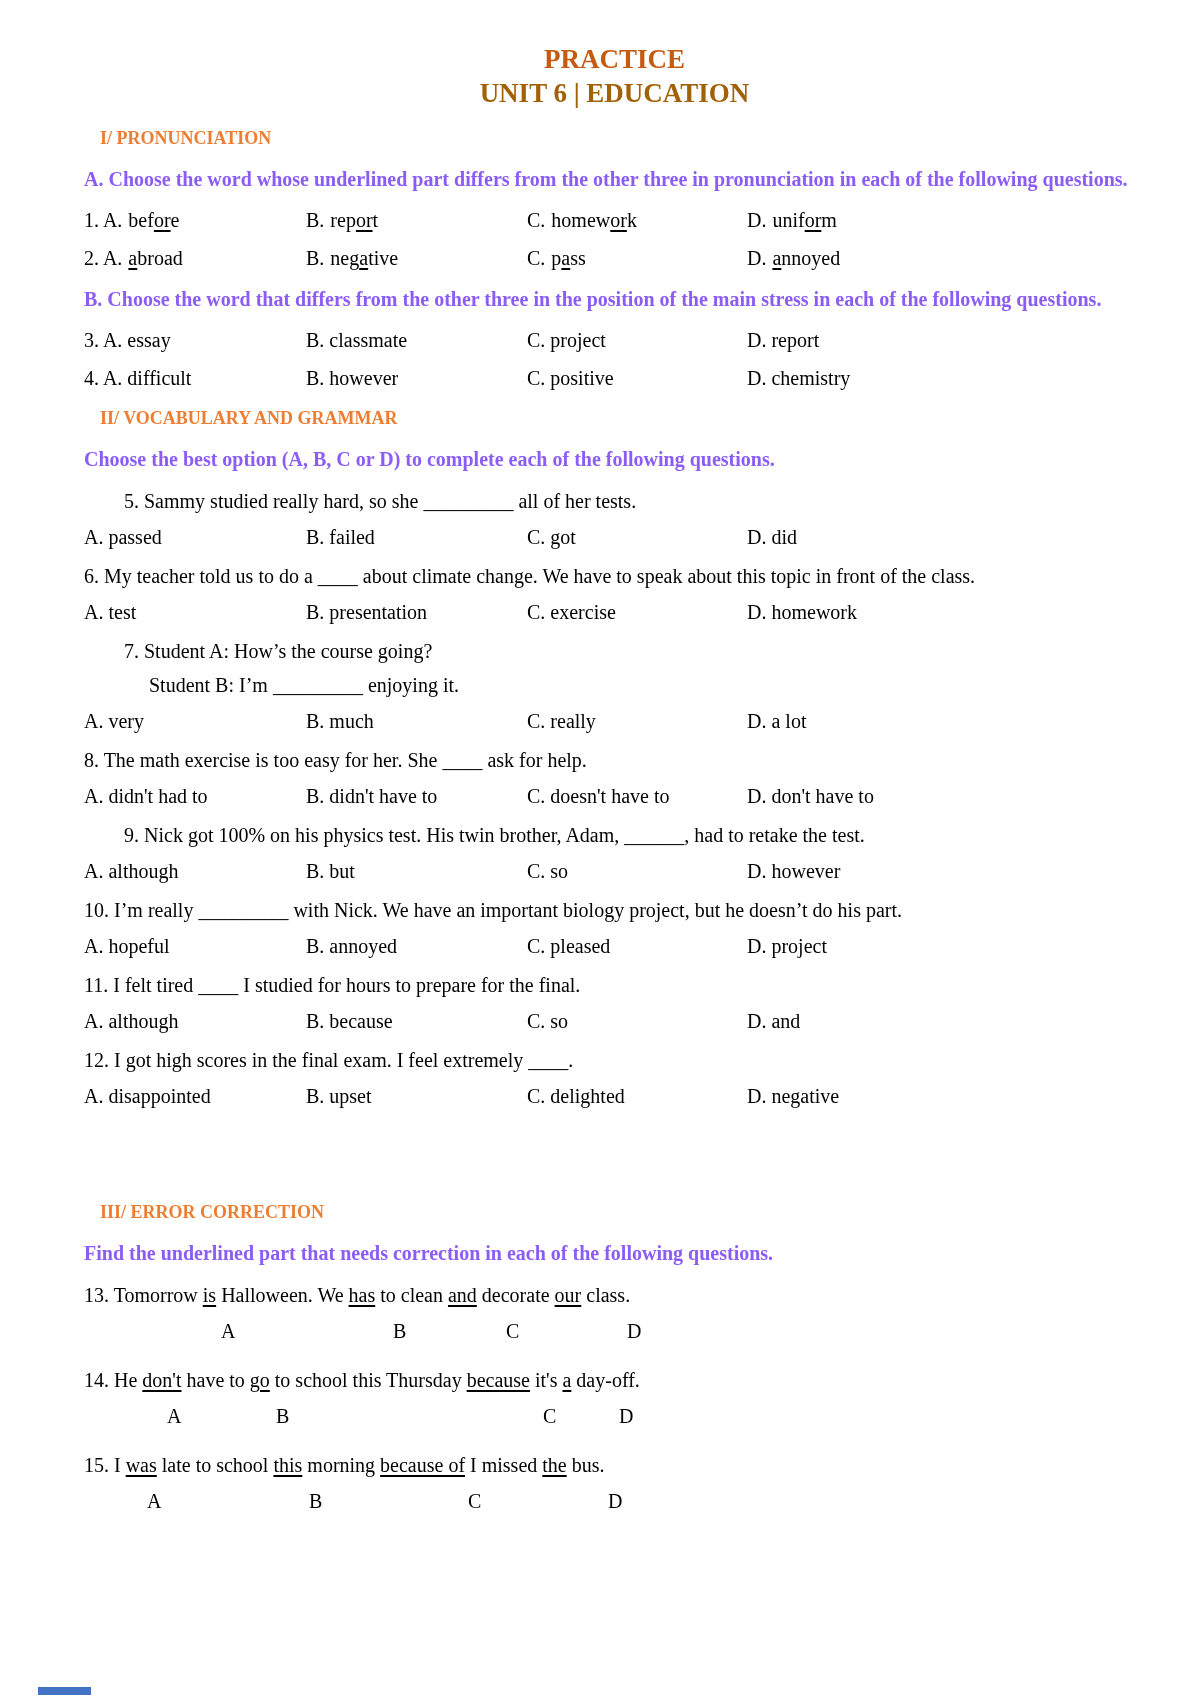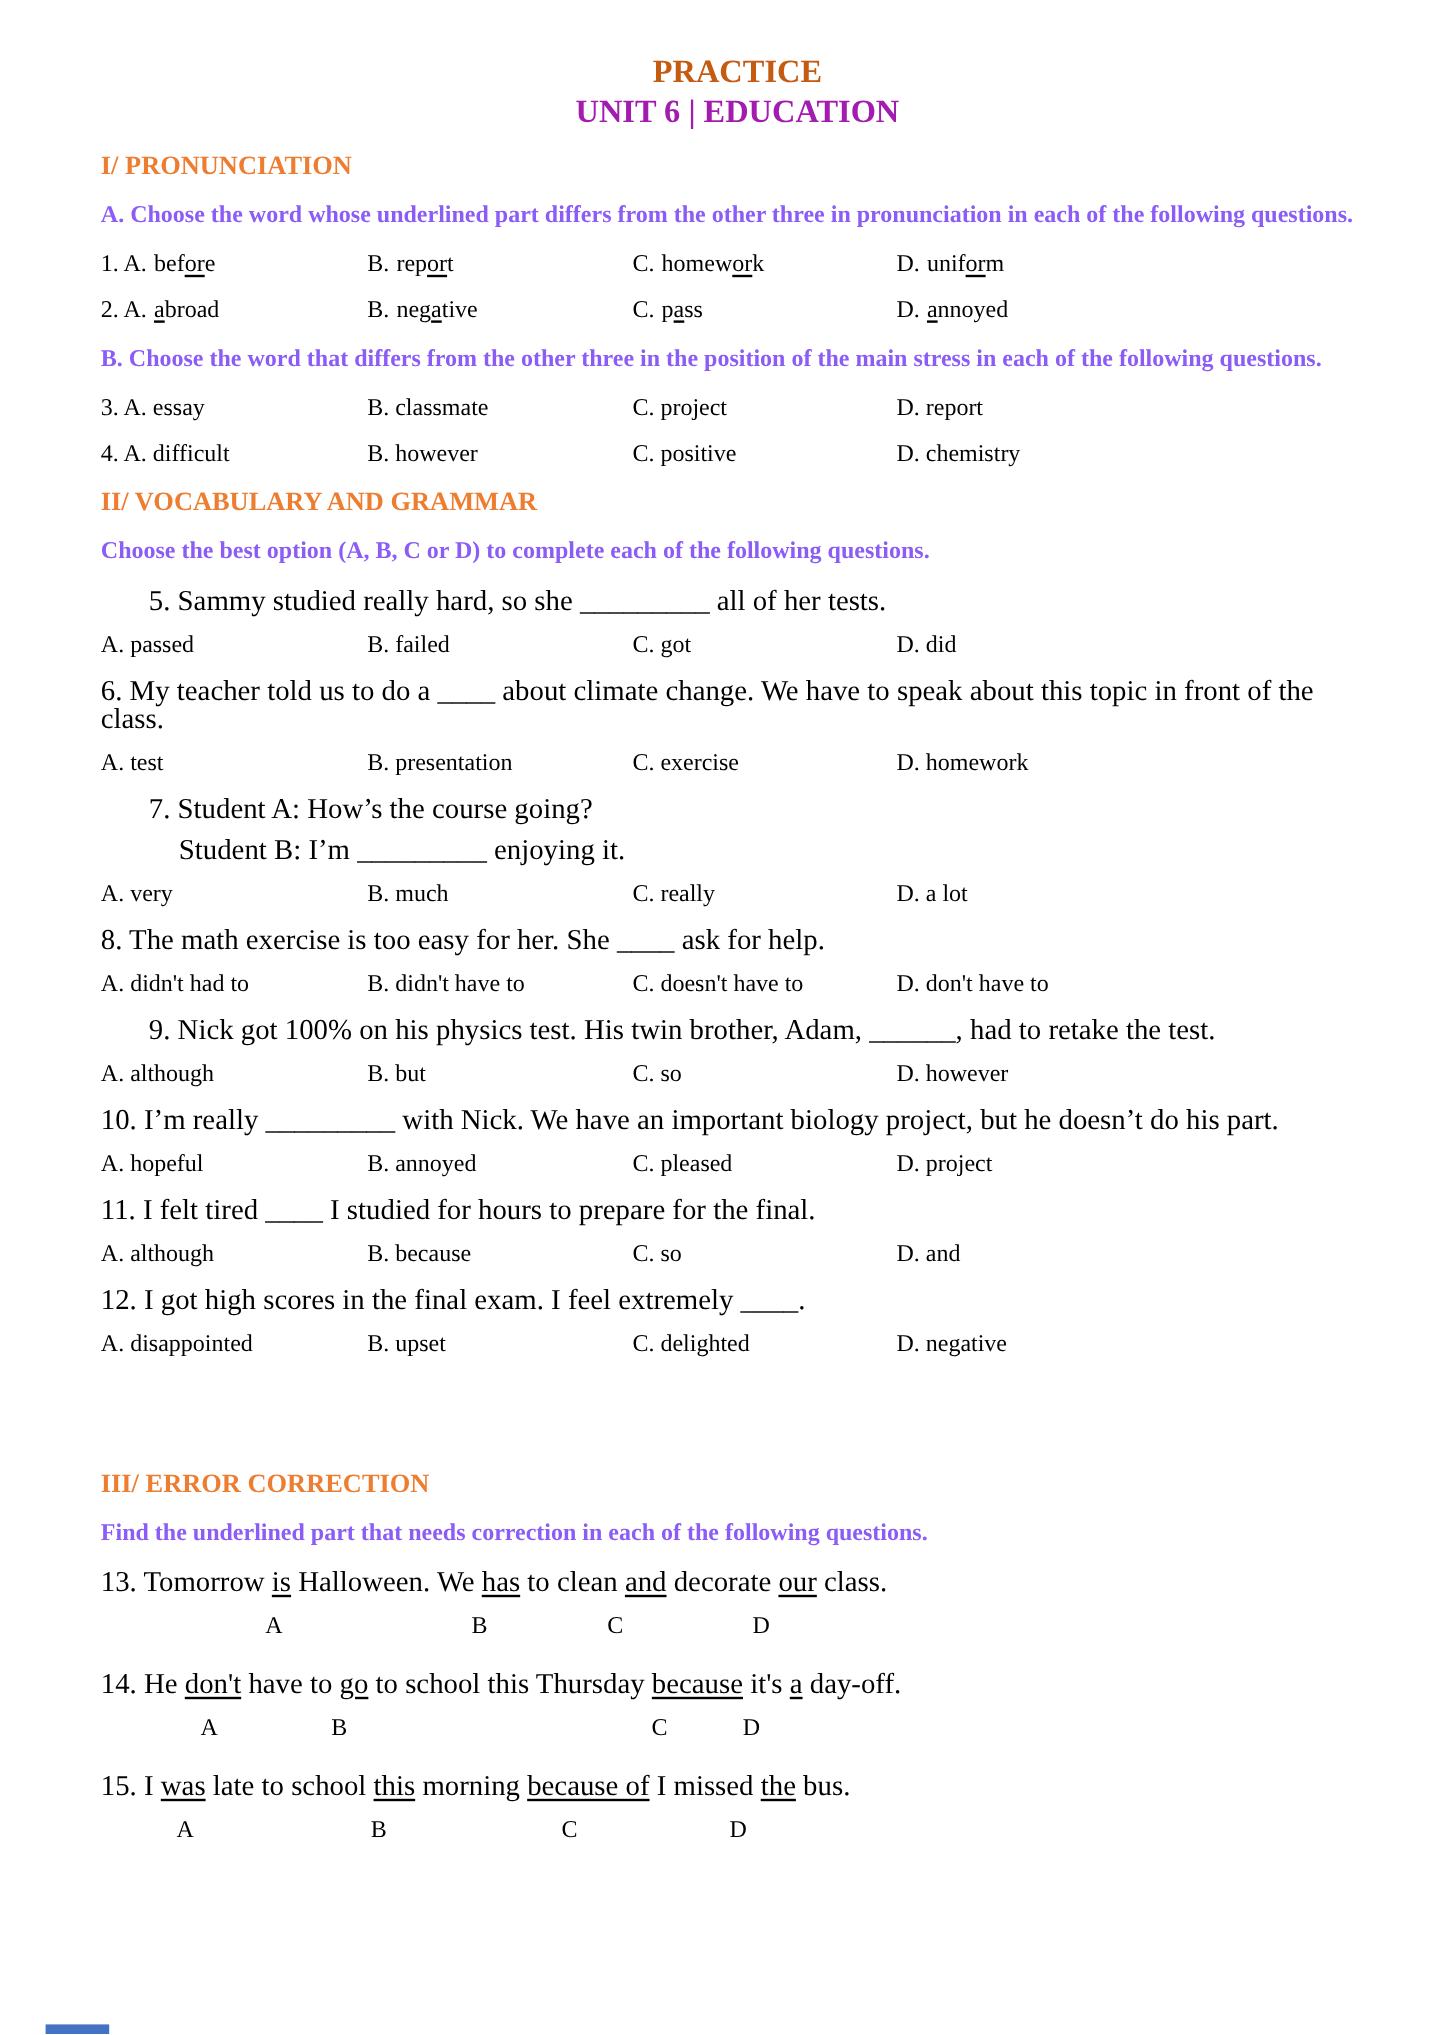--- a/index.html
+++ b/index.html
@@ -6,7 +6,7 @@
   body{width:1200px;min-height:1696px;position:relative;font-family:"Liberation Serif",serif;color:#000;}
   .content{padding:44px 55px 0 84px;}
   .title{font-size:27px;font-weight:bold;color:#C55A11;text-align:center;margin:0 0 3px 0;line-height:31px;}
-  .subtitle{font-size:27px;font-weight:bold;color:#a21caf;text-align:center;margin:0 0 16px 0;line-height:31px;}
+  .subtitle{font-size:27px;font-weight:bold;color:#a16207;text-align:center;margin:0 0 16px 0;line-height:31px;}
   .sec-heading{font-size:22px;font-weight:bold;color:#ED7D31;margin:14px 0 14px 0;line-height:26px;}
   .instr{font-size:20px;font-weight:bold;color:#8b5cf6;margin:12px 0 16px 0;line-height:28px;max-width:1060px;}
   .row4{display:grid;grid-template-columns:202px 201px 200px 1fr;font-size:20px;line-height:22px;margin:0 0 16px 0;gap:20px;}

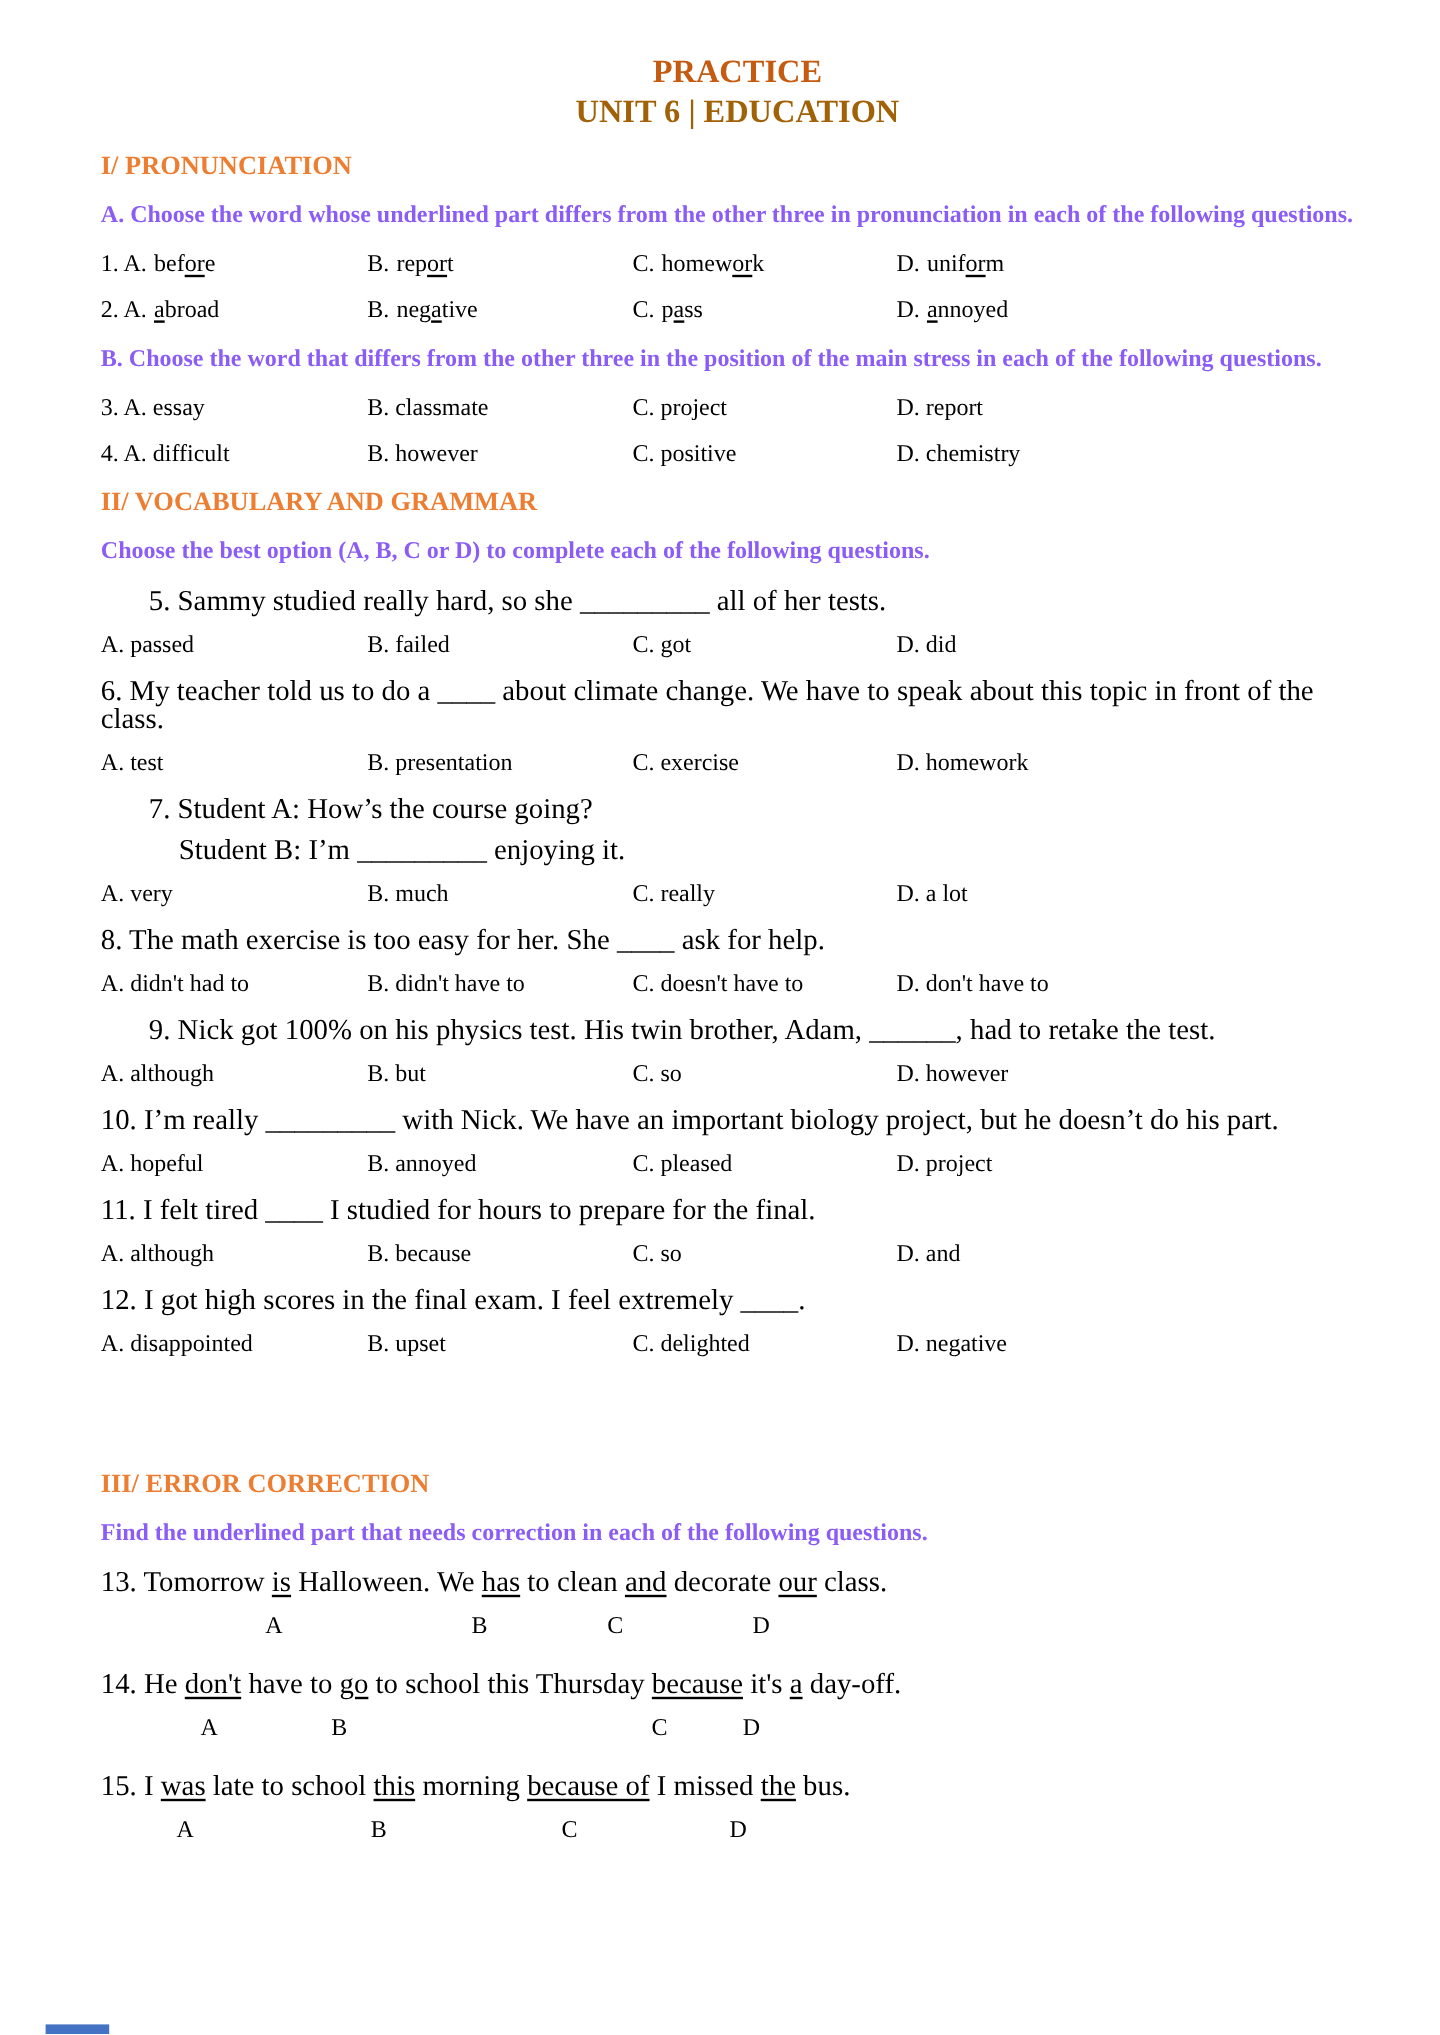--- a/index.html
+++ b/index.html
@@ -7,7 +7,7 @@
   .content{padding:44px 55px 0 84px;}
   .title{font-size:27px;font-weight:bold;color:#C55A11;text-align:center;margin:0 0 3px 0;line-height:31px;}
   .subtitle{font-size:27px;font-weight:bold;color:#a16207;text-align:center;margin:0 0 16px 0;line-height:31px;}
-  .sec-heading{font-size:22px;font-weight:bold;color:#ED7D31;margin:14px 0 14px 0;line-height:26px;}
+  .sec-heading{font-size:18px;font-weight:bold;color:#ED7D31;margin:14px 0 14px 16px;line-height:26px;}
   .instr{font-size:20px;font-weight:bold;color:#8b5cf6;margin:12px 0 16px 0;line-height:28px;max-width:1060px;}
   .row4{display:grid;grid-template-columns:202px 201px 200px 1fr;font-size:20px;line-height:22px;margin:0 0 16px 0;gap:20px;}
   .stem{font-size:24px;line-height:24px;margin:0 0 13px 0;}

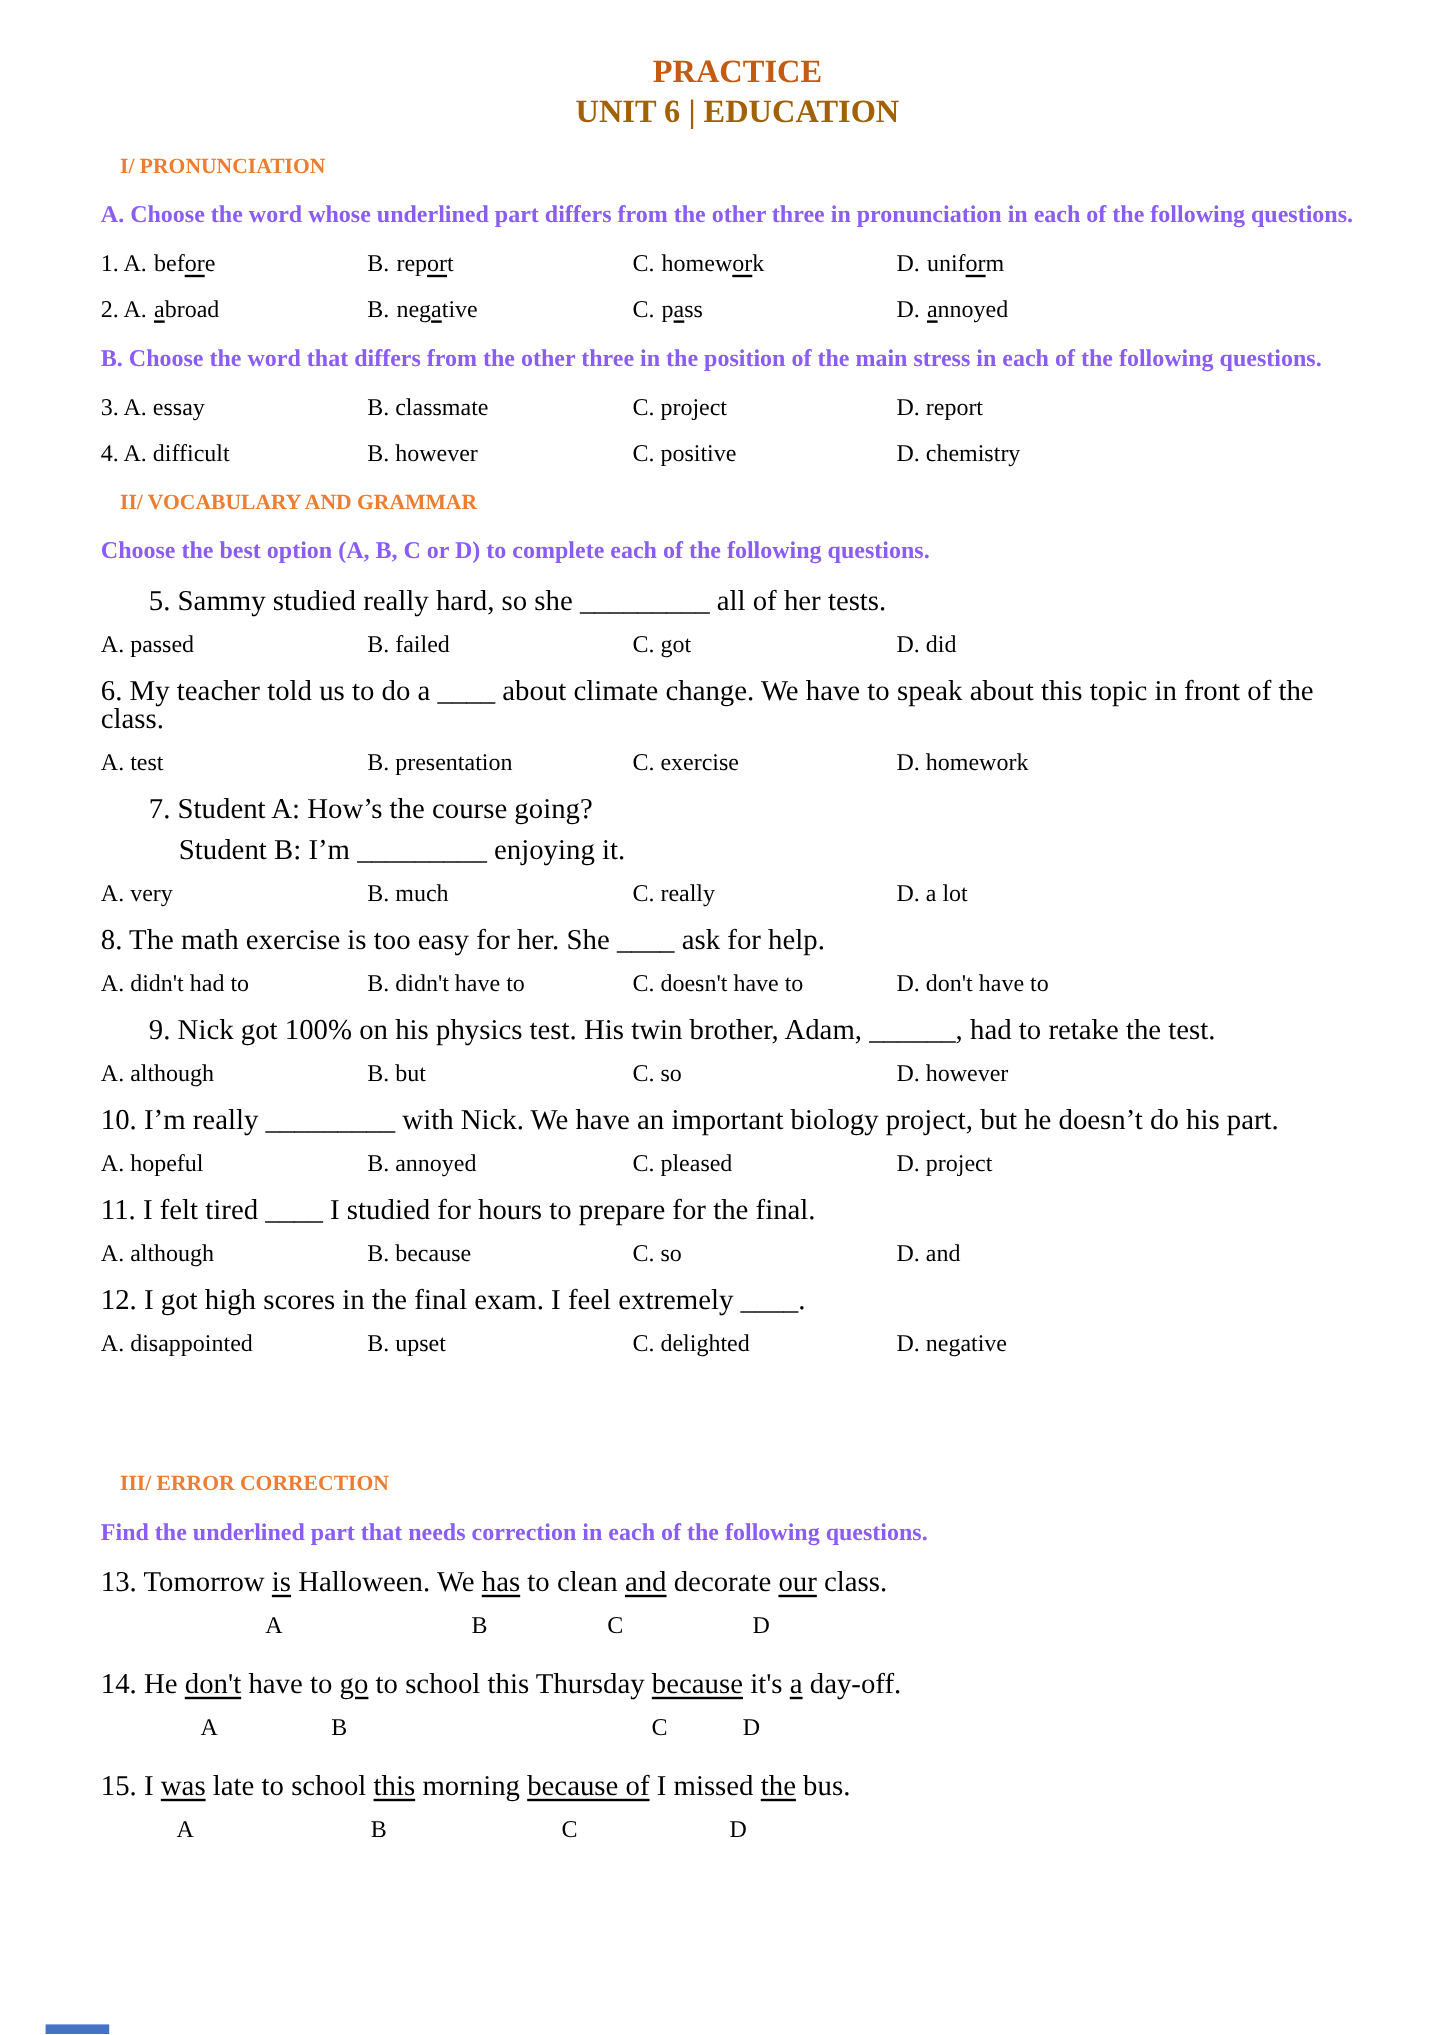--- a/index.html
+++ b/index.html
@@ -10,7 +10,7 @@
   .sec-heading{font-size:18px;font-weight:bold;color:#ED7D31;margin:14px 0 14px 16px;line-height:26px;}
   .instr{font-size:20px;font-weight:bold;color:#8b5cf6;margin:12px 0 16px 0;line-height:28px;max-width:1060px;}
   .row4{display:grid;grid-template-columns:202px 201px 200px 1fr;font-size:20px;line-height:22px;margin:0 0 16px 0;gap:20px;}
-  .stem{font-size:24px;line-height:24px;margin:0 0 13px 0;}
+  .stem{font-size:20px;line-height:24px;margin:0 0 13px 0;}
   .indent1{padding-left:40px;}
   .indent2{padding-left:65px;}
   .ul{text-decoration:underline;text-underline-offset:3px;}

